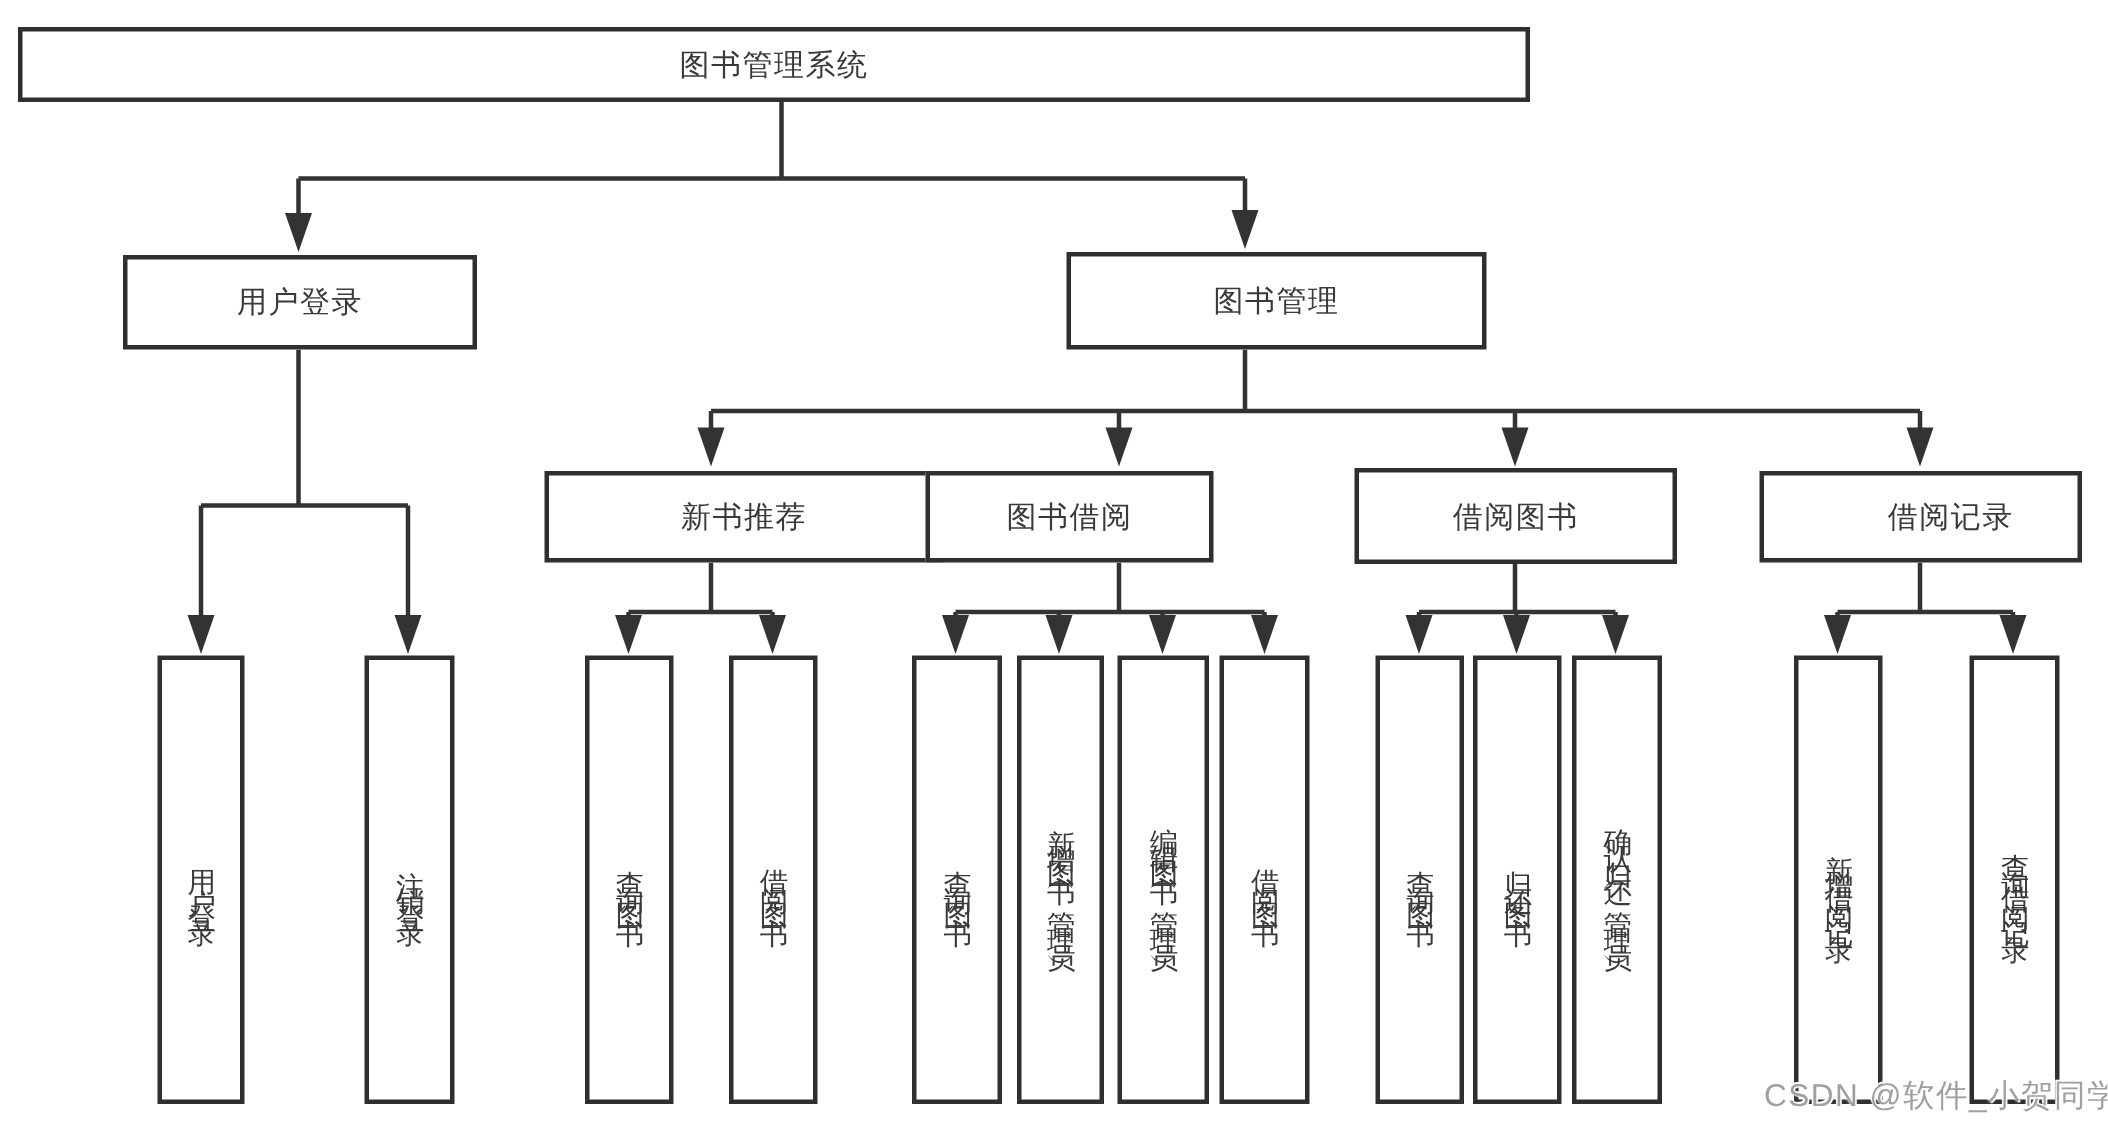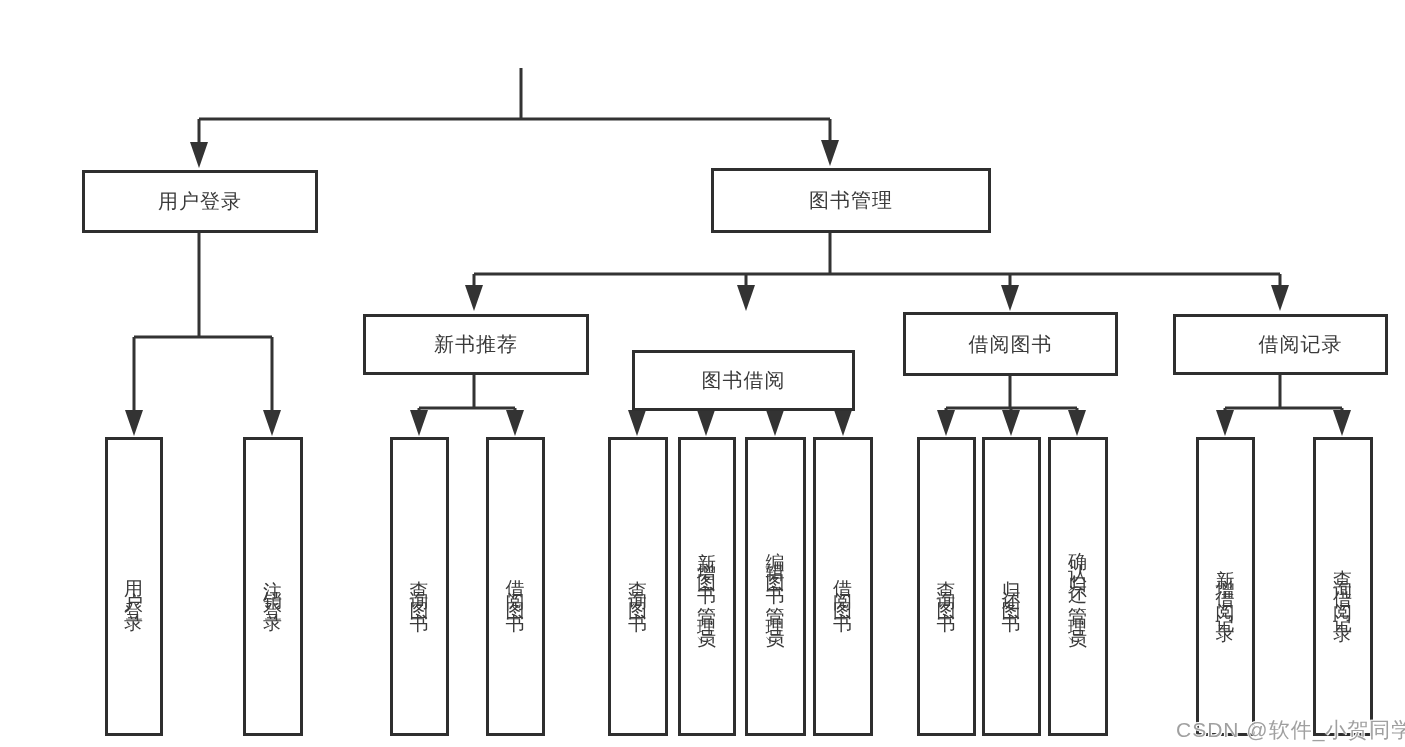--- a/index.html
+++ b/index.html
@@ -112,6 +112,9 @@
     </g>
   </svg>
 
+  <div class="node hnode" id="n-root">
+    <span>图书管理系统</span>
+  </div>
 
   <div class="node hnode" id="n-l2-0">
     <span>用户登录</span>

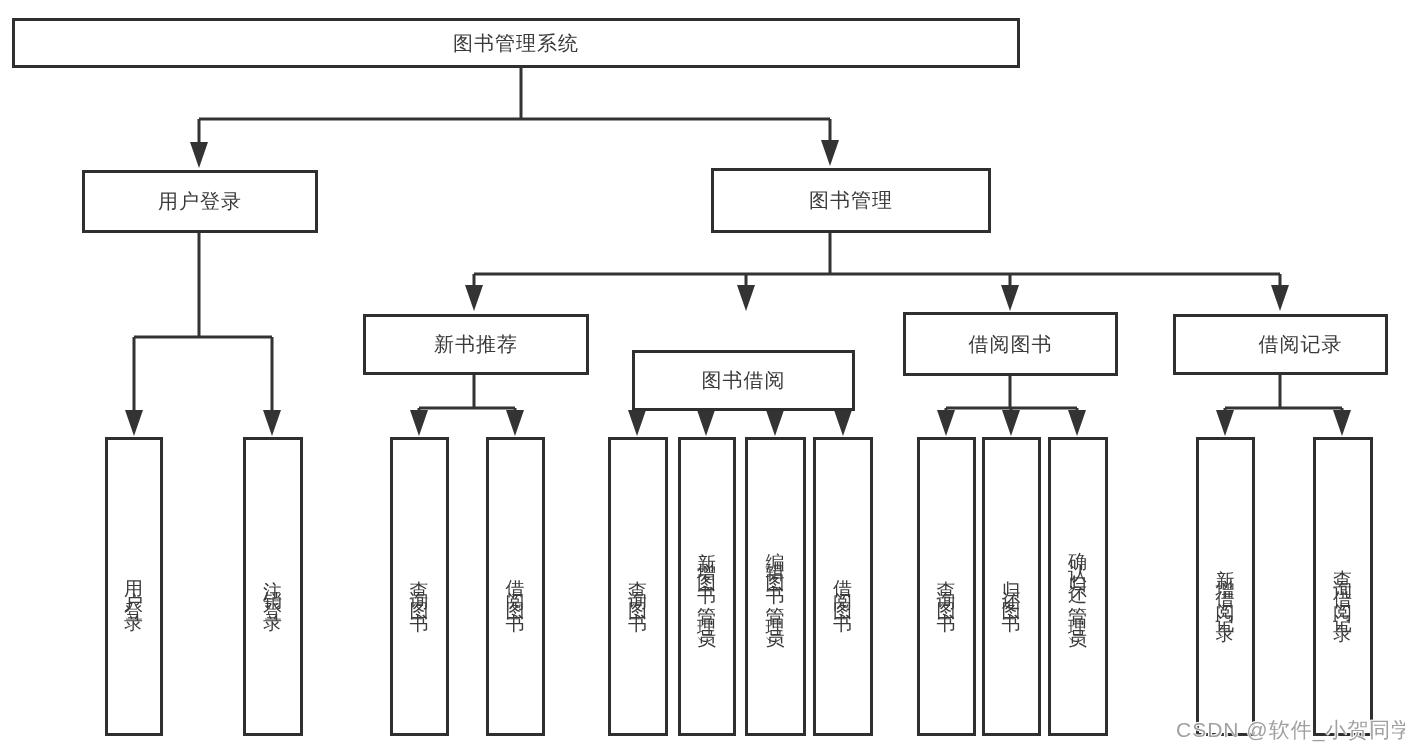--- a/index.html
+++ b/index.html
@@ -38,7 +38,7 @@
   #n-l2-0{left:82px;top:170px;width:236px;height:63px;}
   #n-l2-1{left:711px;top:168px;width:280px;height:65px;}
   
-  #n-l3-0{left:363px;top:314px;width:226px;height:61px;}
+  #n-l3-0{left:363px;top:314px;width:266px;height:61px;}
   #n-l3-1{left:632px;top:314px;width:223px;height:61px;margin-top:36px;}
   #n-l3-2{left:903px;top:312px;width:215px;height:64px;}
   #n-l3-3{left:1173px;top:314px;width:215px;height:61px;padding-left:40px;}

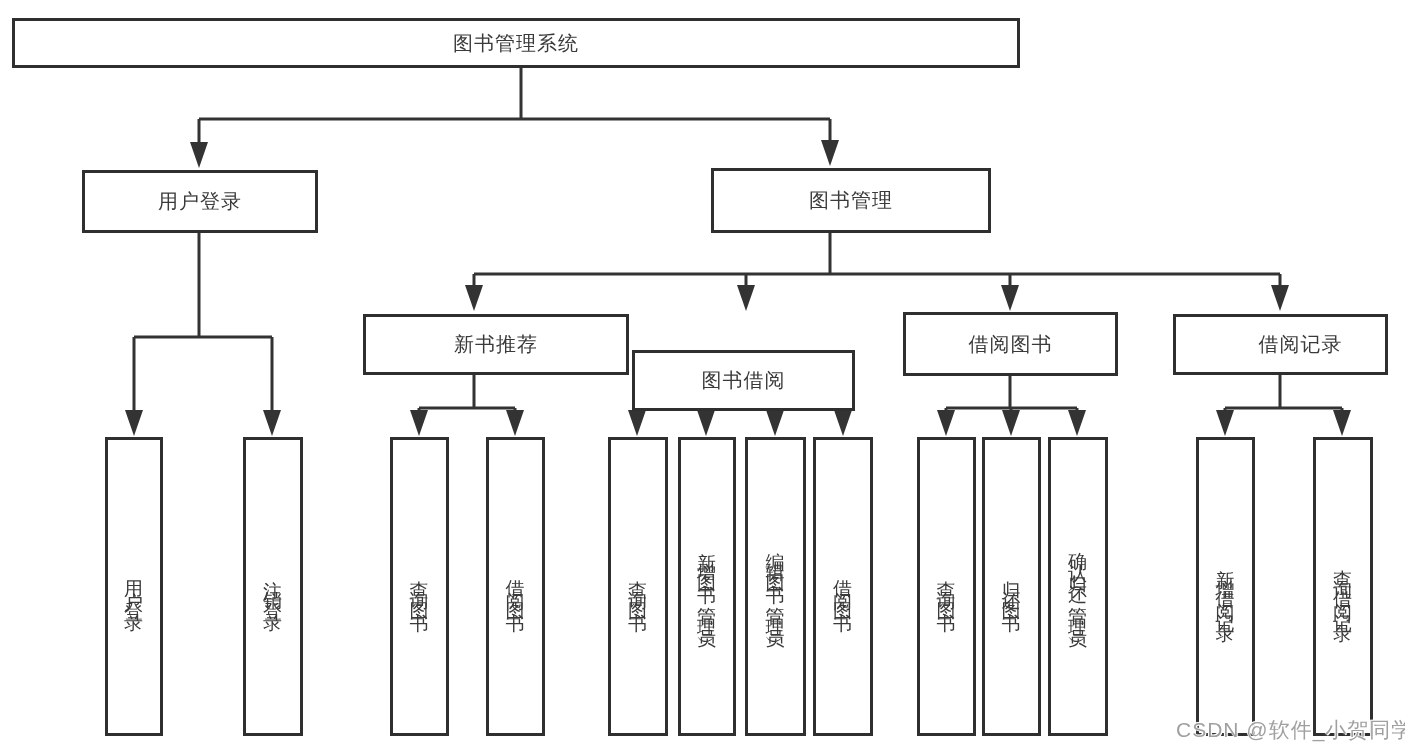--- a/index.html
+++ b/index.html
@@ -39,7 +39,7 @@
   #n-l2-1{left:711px;top:168px;width:280px;height:65px;}
   
   #n-l3-0{left:363px;top:314px;width:266px;height:61px;}
-  #n-l3-1{left:632px;top:314px;width:223px;height:61px;margin-top:36px;}
+  #n-l3-1{left:617px;top:314px;width:192px;height:61px;}
   #n-l3-2{left:903px;top:312px;width:215px;height:64px;}
   #n-l3-3{left:1173px;top:314px;width:215px;height:61px;padding-left:40px;}
   

